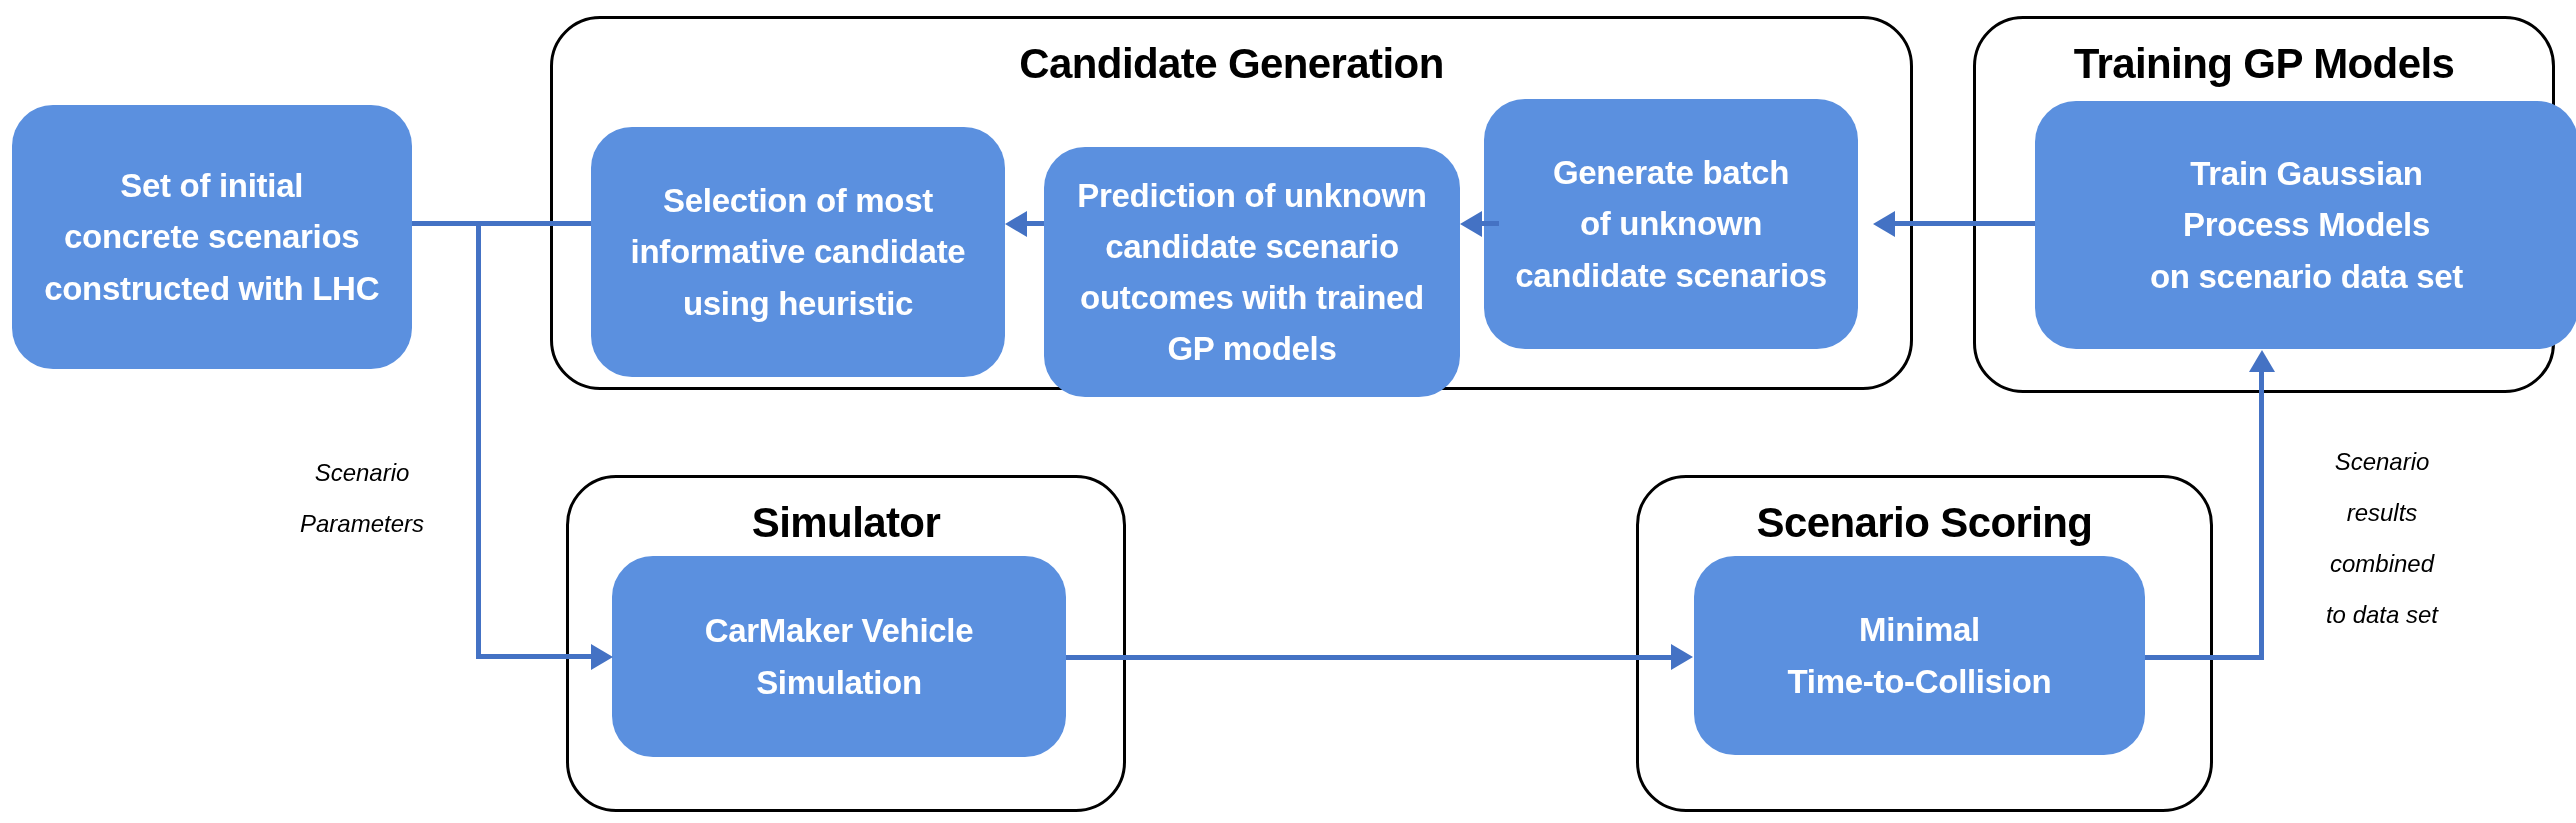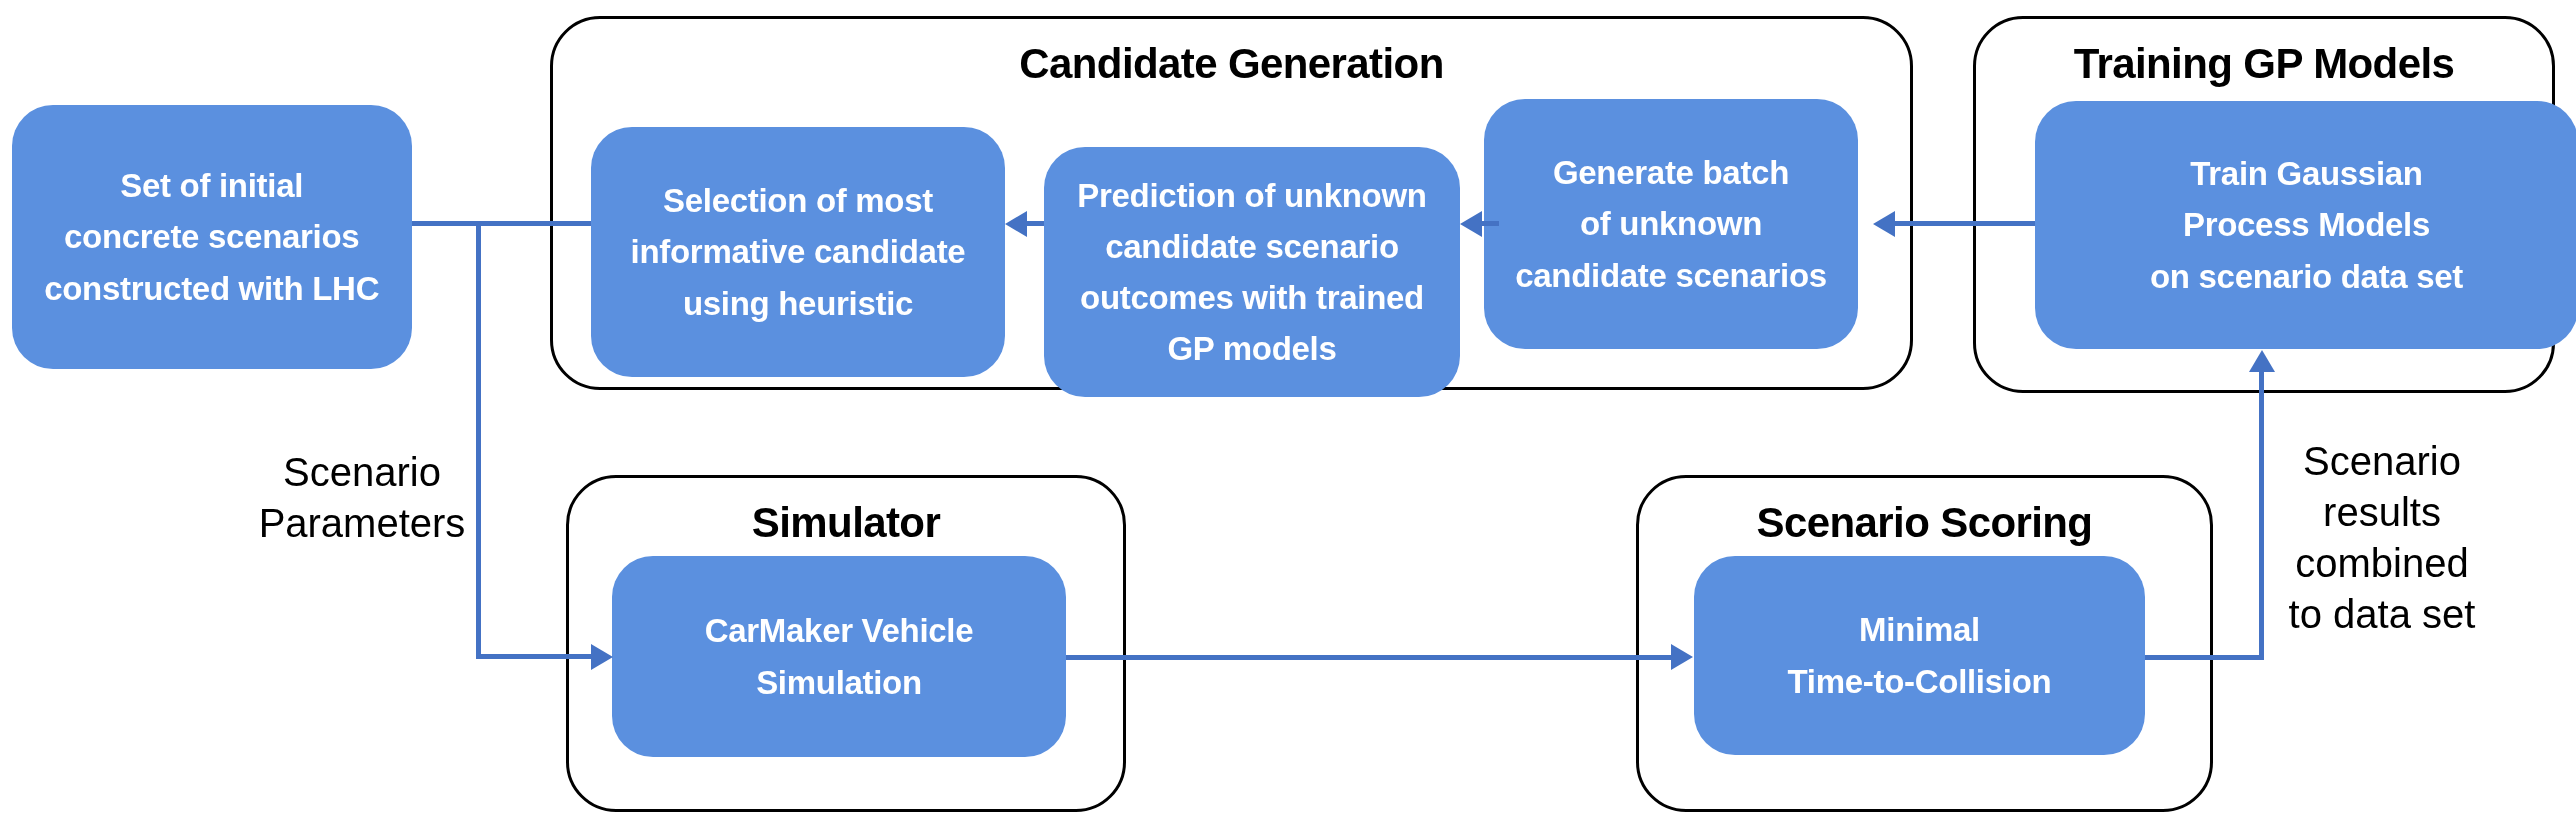--- a/index.html
+++ b/index.html
@@ -57,11 +57,12 @@
   .edge-label{
     position:absolute;
     color:#000000;
-    font-size:40px;
+    font-size:24px;
     text-align:center;
     white-space:pre-line;
     z-index:4;
     line-height:51px;
+    font-style:italic;
   }
   
   #cont-candgen{left:550px;top:16.4px;width:1363px;height:374px;}

